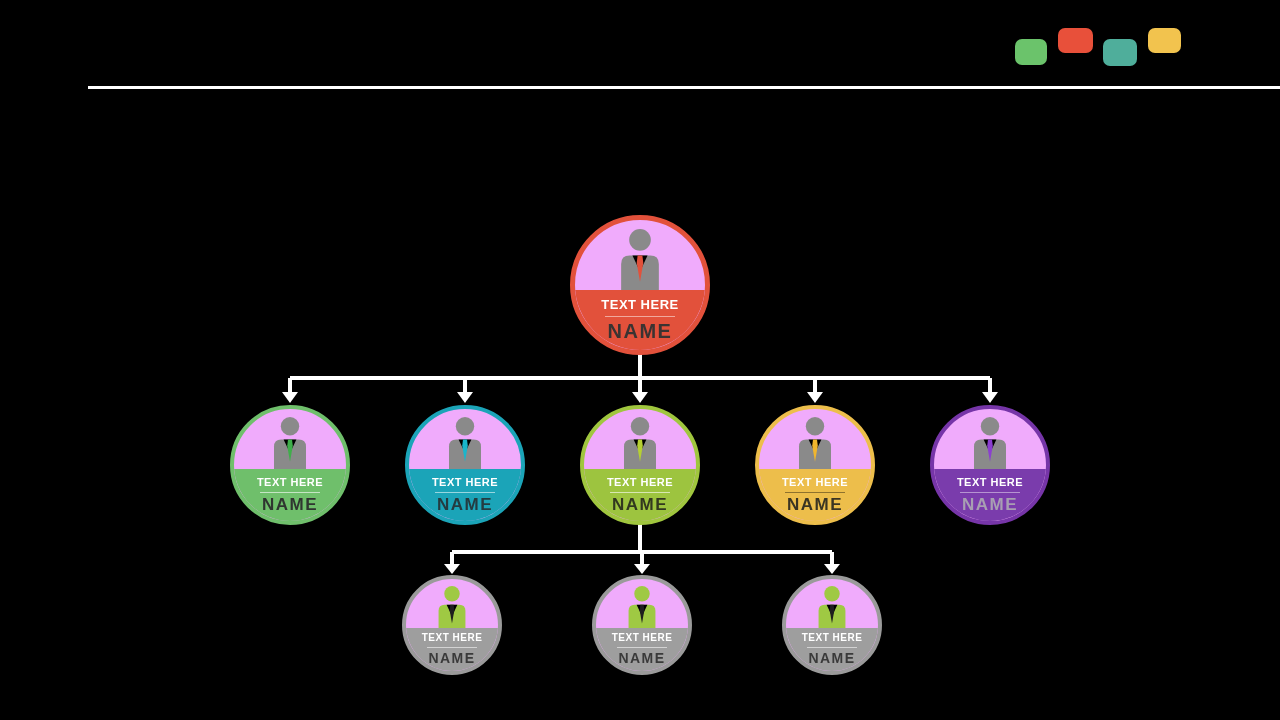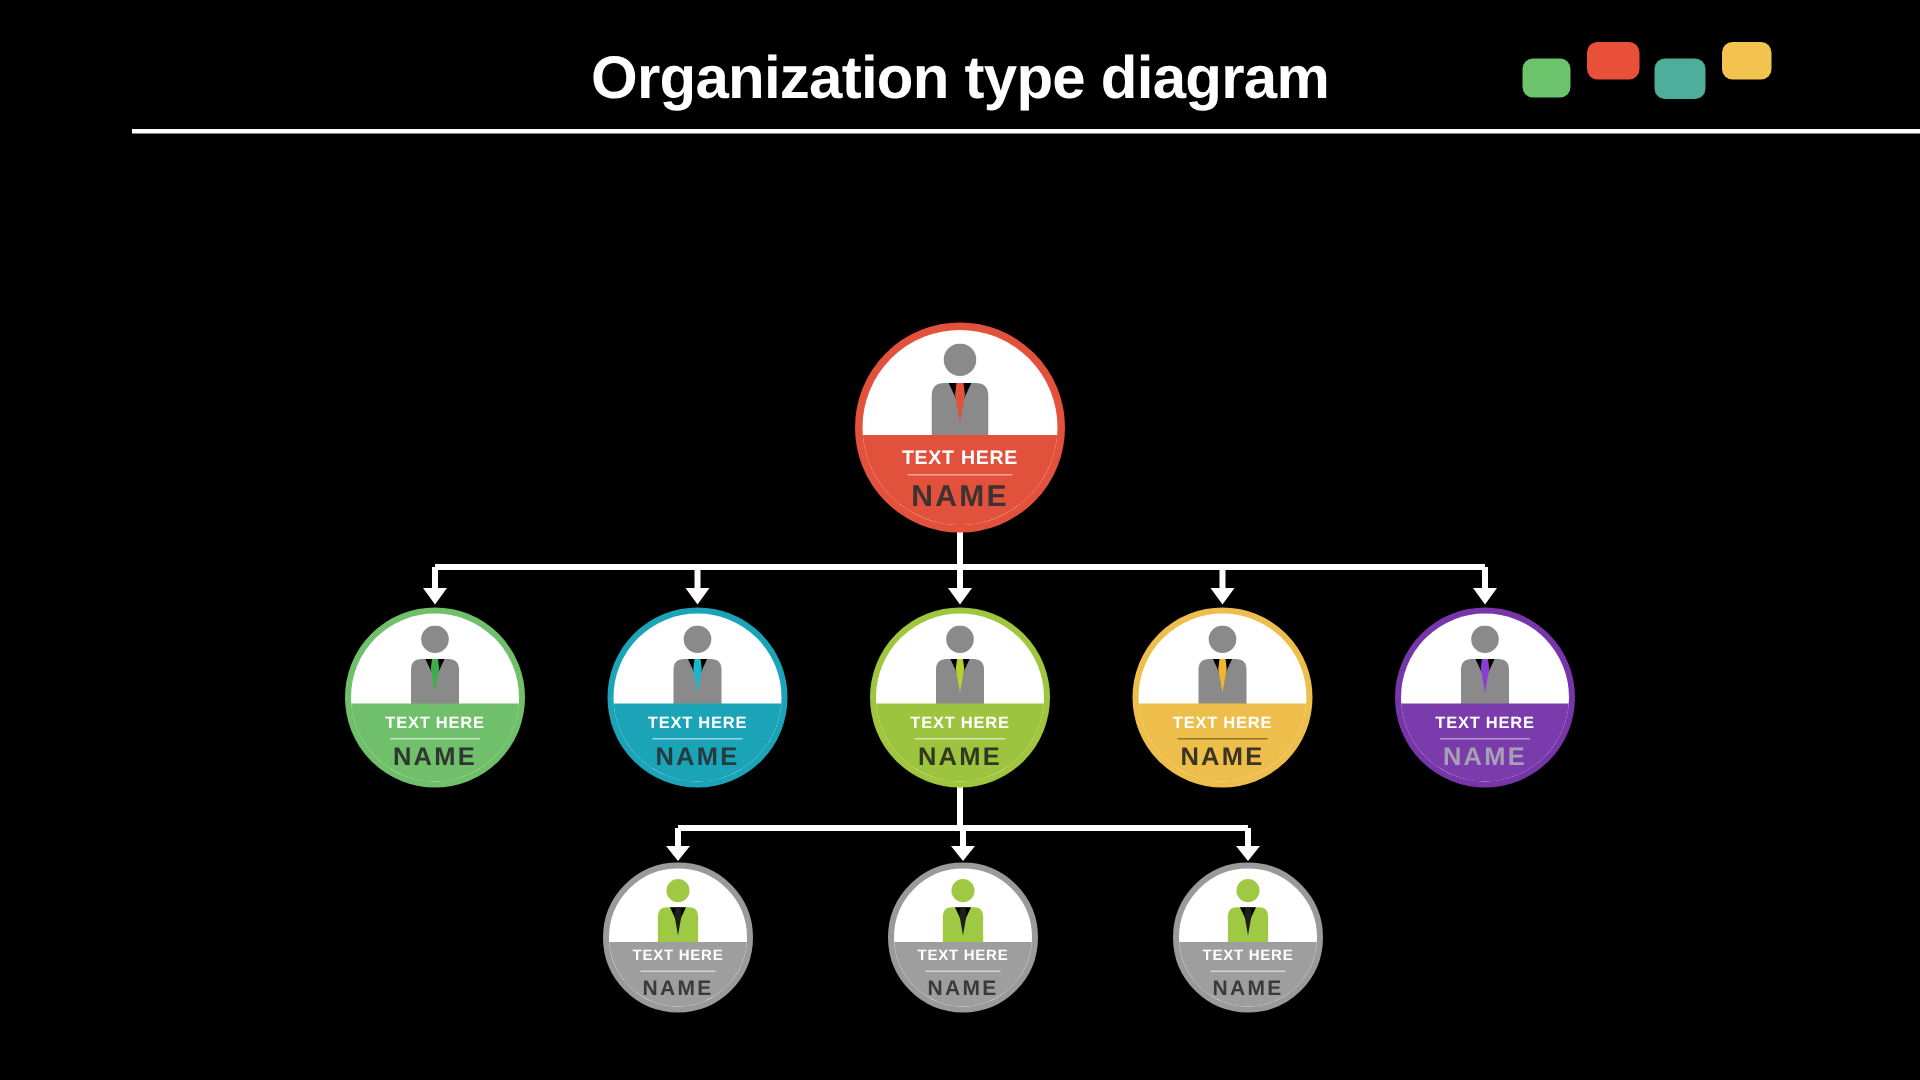--- a/index.html
+++ b/index.html
@@ -45,7 +45,6 @@
 
 <div class="canvas">
 
-  <h1 class="title">Organization type diagram</h1>
 
   <div class="squares">
       <span class="sq" style="left: 1015px; top: 39px; width: 32px; height: 26px; background: rgb(107, 195, 107);"></span>

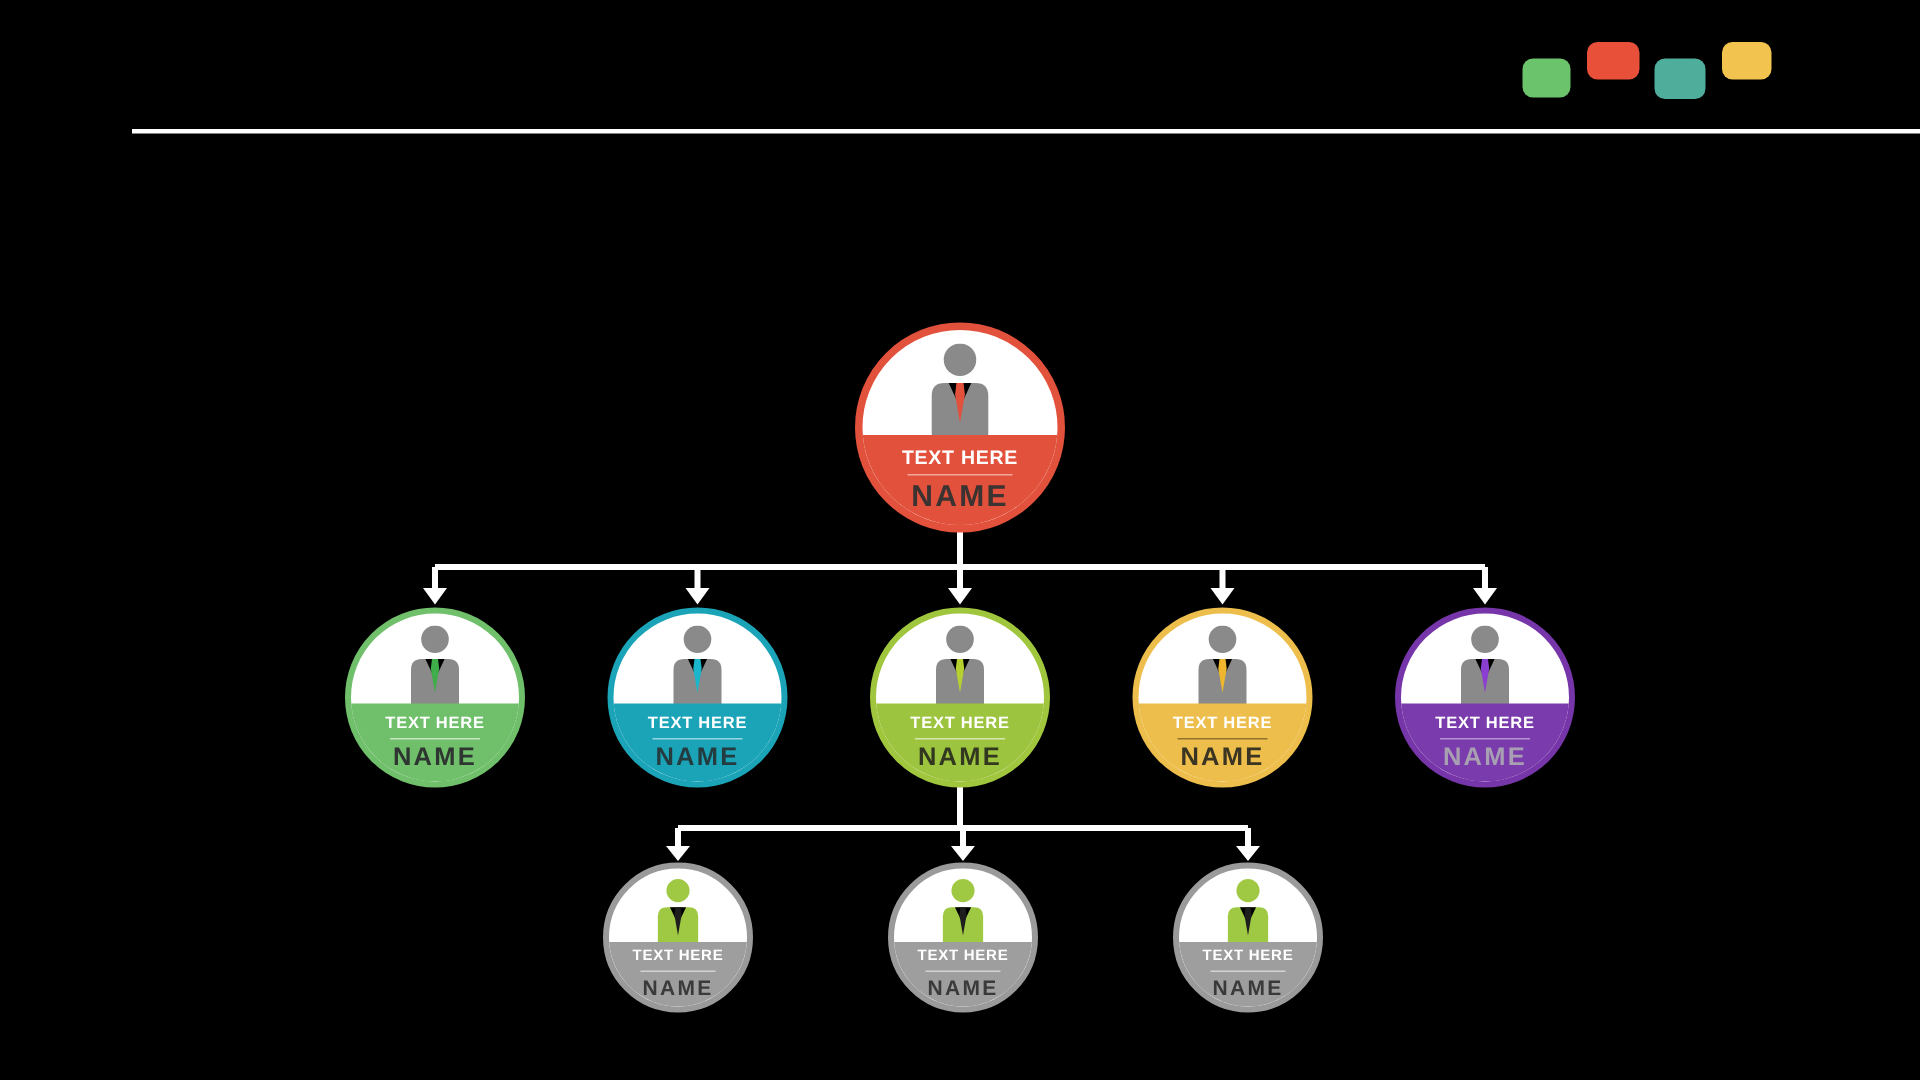--- a/index.html
+++ b/index.html
@@ -24,7 +24,7 @@
   .connectors{position:absolute;top:0;left:0;}
   #org-chart{position:absolute;top:0;left:0;width:100%;height:100%;}
   .node{
-    position:absolute;border-radius:50%;overflow:hidden;background:#ffffff;
+    position:absolute;border-radius:50%;overflow:hidden;background:#f0abfc;
     box-sizing:border-box;
   }
   .person{position:absolute;left:50%;transform:translateX(-50%);}

